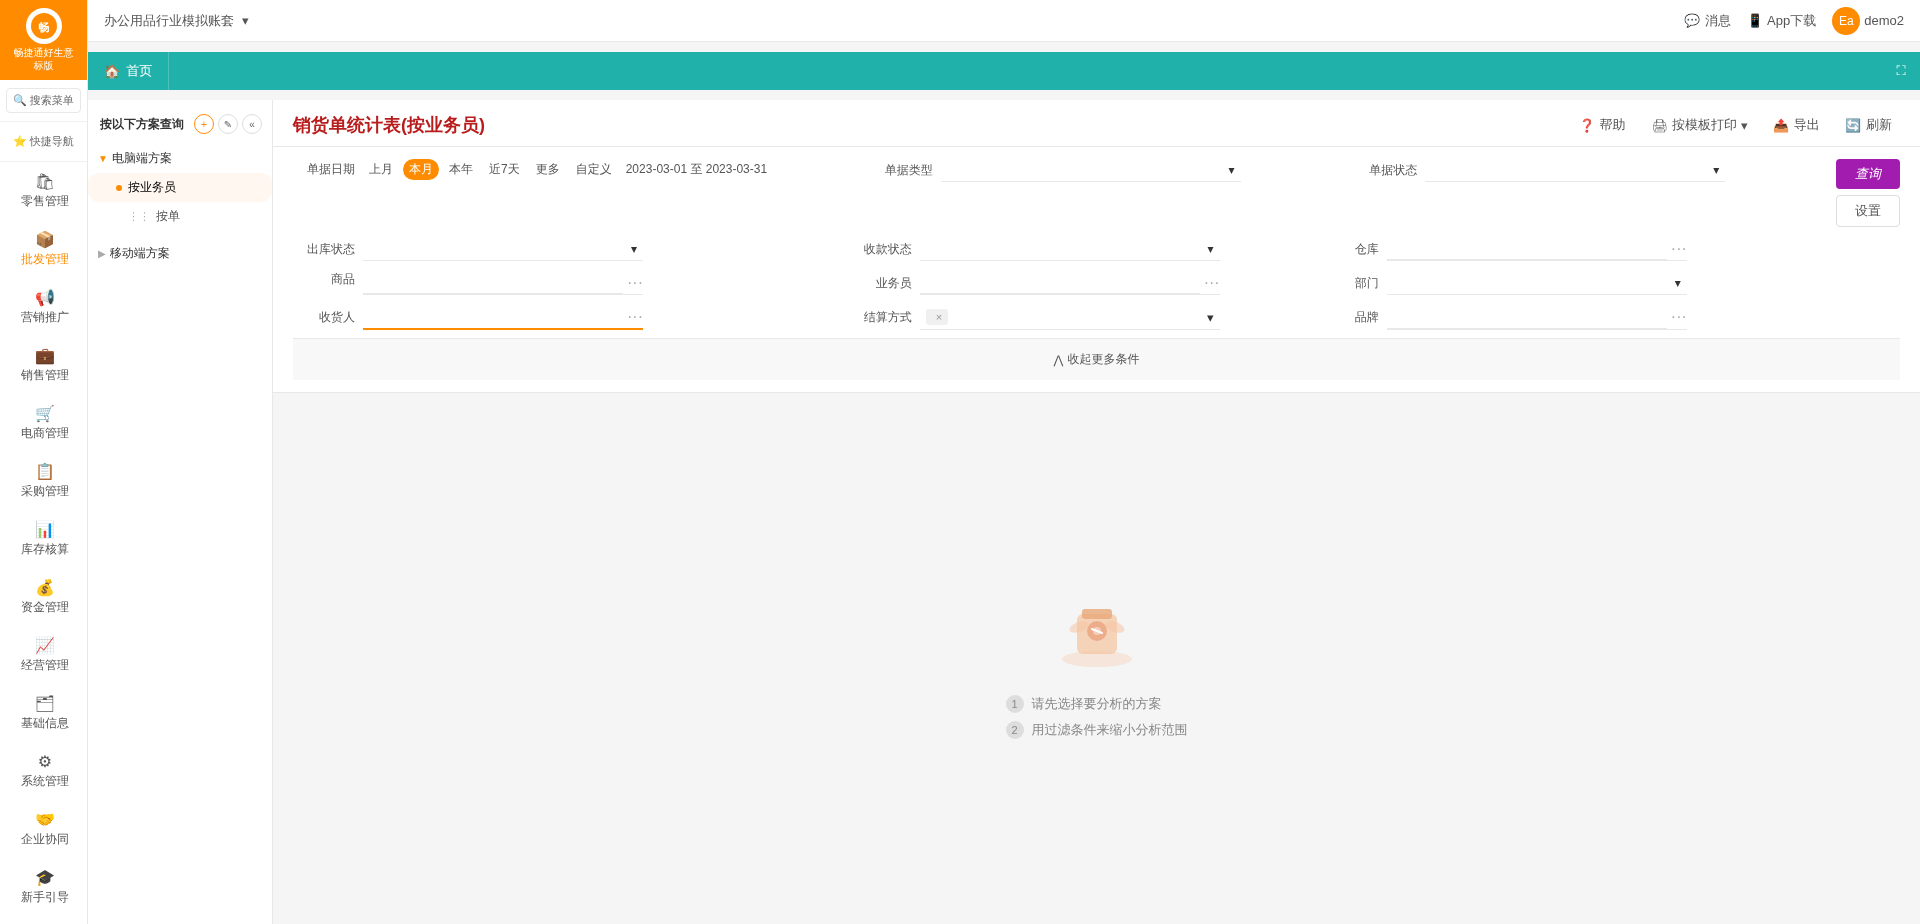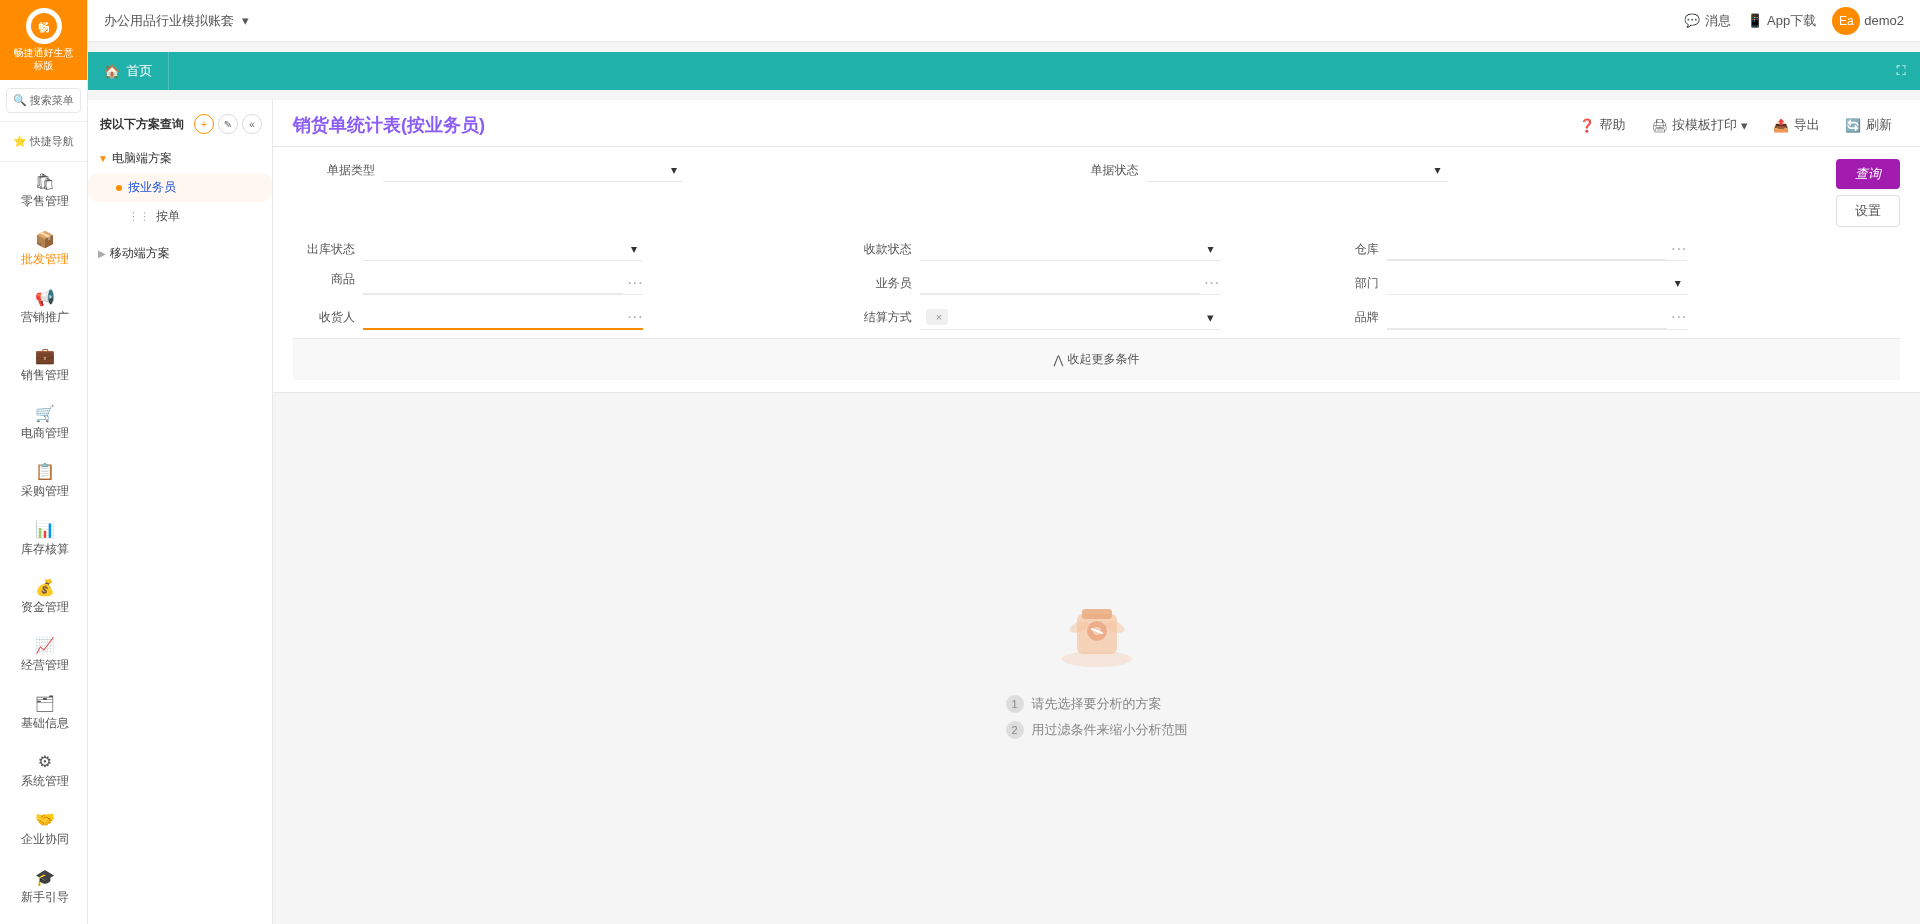--- a/index.html
+++ b/index.html
@@ -65,7 +65,7 @@
 
     
     .page-header { background: #fff; padding: 12px 20px 8px; border-bottom: 1px solid #e8e8e8; display: flex; align-items: center; justify-content: space-between; flex-shrink: 0; }
-    .page-title { font-size: 18px; font-weight: bold; color: #8b5cf6; }
+    .page-title { font-size: 18px; font-weight: bold; color: #b91c1c; }
     .page-actions { display: flex; align-items: center; gap: 10px; }
     .action-btn { display: flex; align-items: center; gap: 4px; font-size: 13px; color: #555; cursor: pointer; padding: 4px 8px; border-radius: 4px; }
 

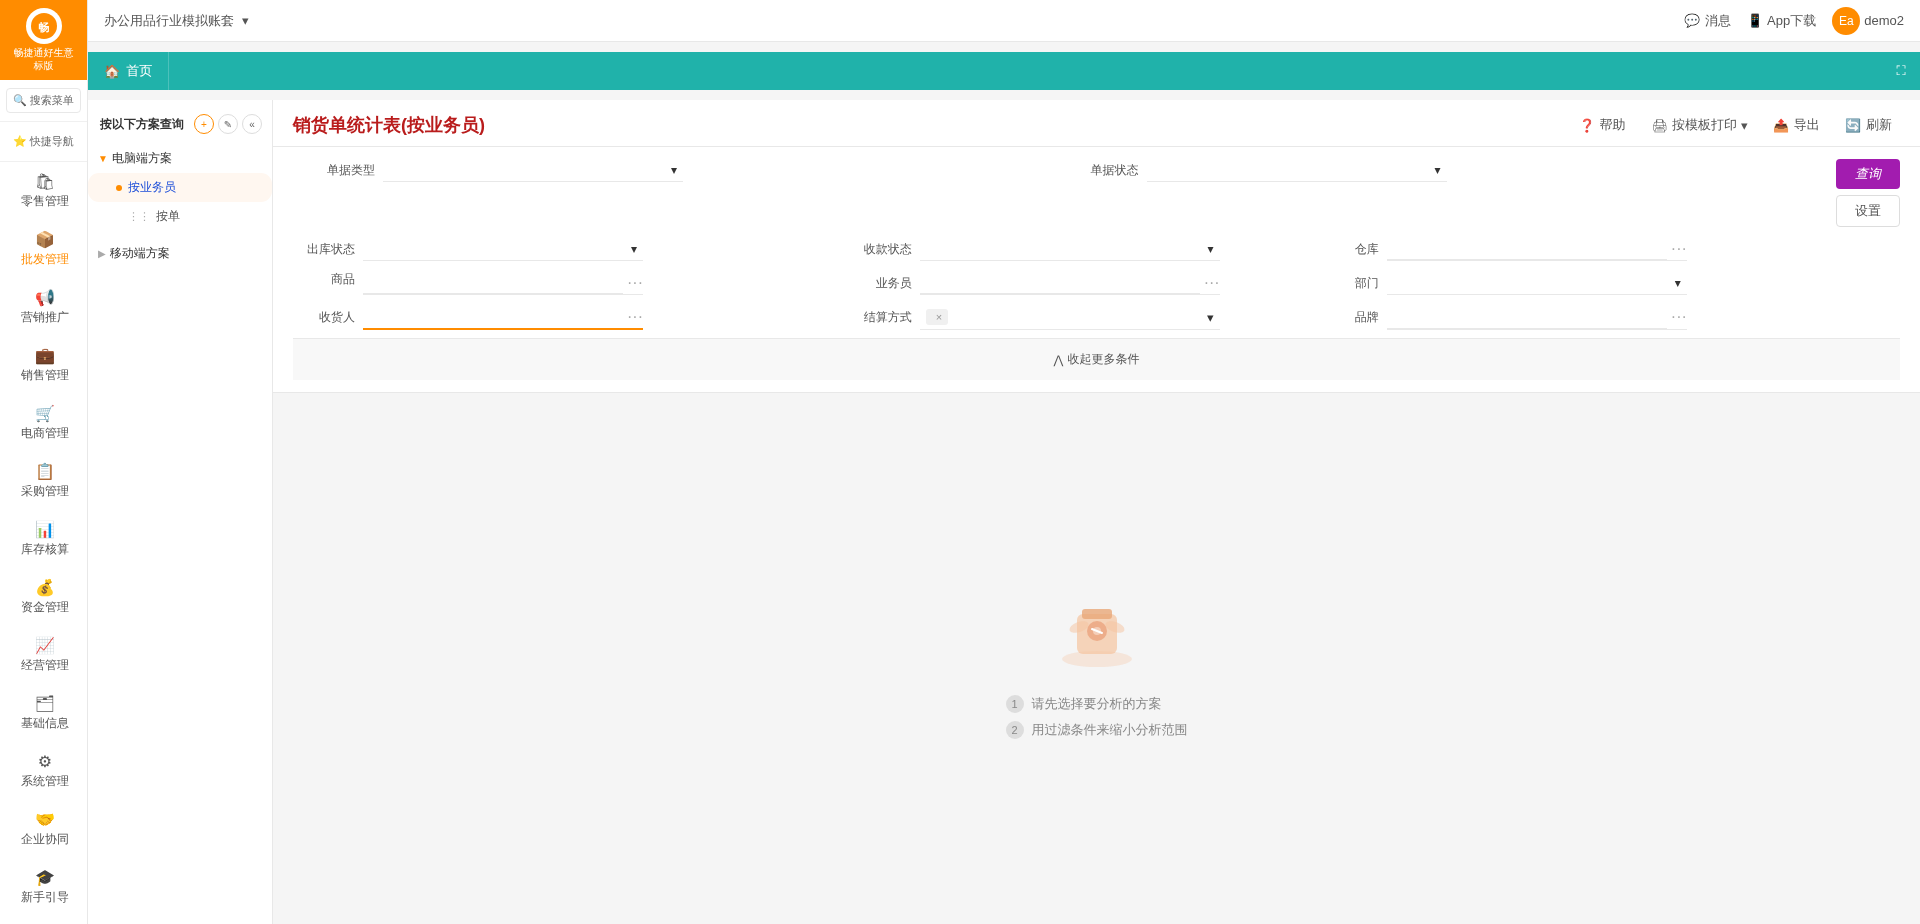--- a/index.html
+++ b/index.html
@@ -290,6 +290,18 @@
       <div class="filter-area">
 
         <div style="display:flex; align-items:flex-start; gap:0; margin-bottom:10px;">
+          <div style="display:flex; align-items:center; flex:1.2;">
+            <span class="filter-label">单据日期</span>
+            <div class="date-filter">
+              <button class="date-btn">上月</button>
+              <button class="date-btn active">本月</button>
+              <button class="date-btn">本年</button>
+              <button class="date-btn">近7天</button>
+              <button class="date-btn">更多</button>
+              <button class="date-btn">自定义</button>
+              <span class="date-range">2023-03-01 至 2023-03-31</span>
+            </div>
+          </div>
           <div style="display:flex; align-items:center; flex:1; margin-left:20px;">
             <span class="filter-label">单据类型</span>
             <div class="filter-select" style="max-width:300px; border-bottom:1px solid #e8e8e8; padding:4px 6px; display:flex; justify-content:space-between; width:100%;">

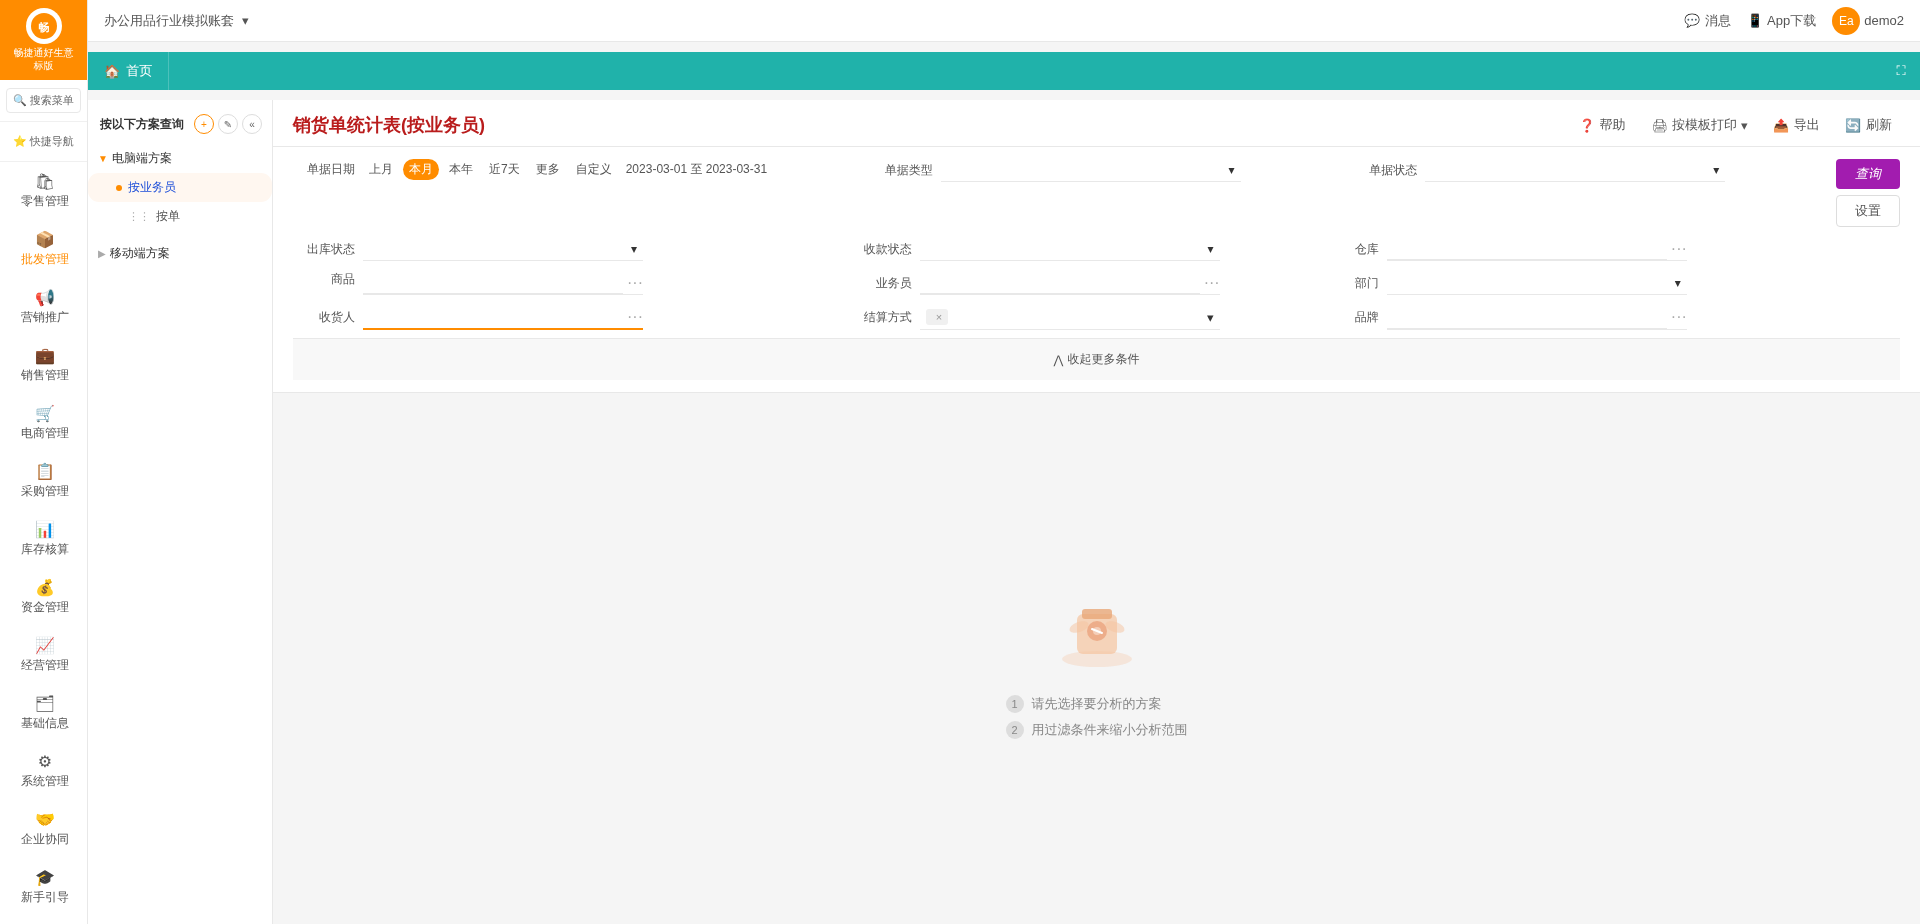--- a/index.html
+++ b/index.html
@@ -54,7 +54,7 @@
     .panel-section-header { display: flex; align-items: center; padding: 6px 10px; cursor: pointer; gap: 4px; font-size: 12px; color: #333; }
     .panel-section-header .arrow { color: #ff8c00; font-size: 10px; }
     .panel-item { padding: 6px 10px 6px 28px; font-size: 12px; color: #555; cursor: pointer; display: flex; align-items: center; gap: 6px; }
-    .panel-item.active { color: #1d4ed8; background: #fff7f0; border-radius: 11px; }
+    .panel-item.active { color: #000000; background: #fff7f0; border-radius: 11px; }
     .panel-item .dot { width: 6px; height: 6px; border-radius: 50%; background: #ff8c00; }
     .panel-sub-item { padding: 6px 10px 6px 40px; font-size: 12px; color: #555; cursor: pointer; display: flex; align-items: center; gap: 6px; }
     .panel-section-header2 { display: flex; align-items: center; padding: 6px 10px; cursor: pointer; gap: 4px; font-size: 12px; color: #333; }

